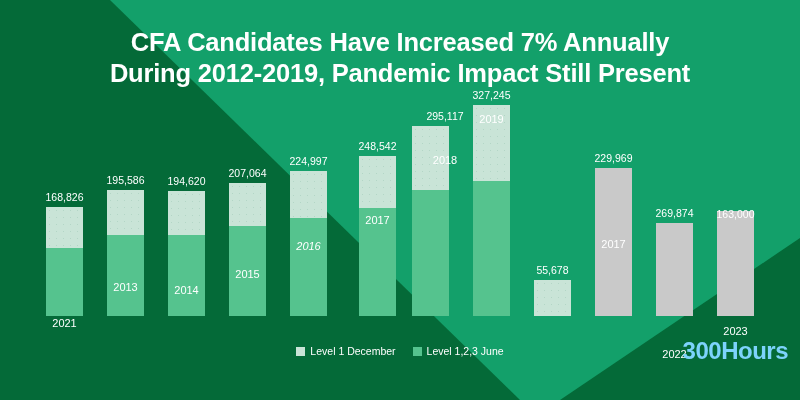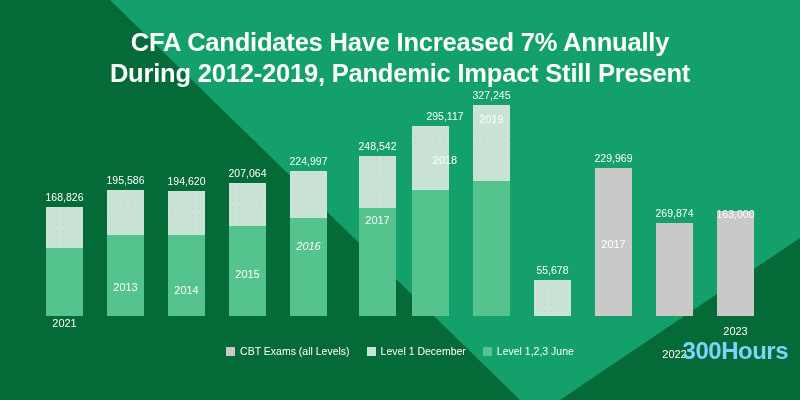--- a/index.html
+++ b/index.html
@@ -171,10 +171,6 @@
 
     <div class="legend" id="legend">
         <div class="legend-item">
-          <span class="legend-sw" style="background: rgb(201, 201, 201);"></span>
-          <span class="legend-txt">CBT Exams (all Levels)</span>
-        </div>
-        <div class="legend-item">
           <span class="legend-sw" style="background: rgb(201, 228, 215);"></span>
           <span class="legend-txt">Level 1 December</span>
         </div>

